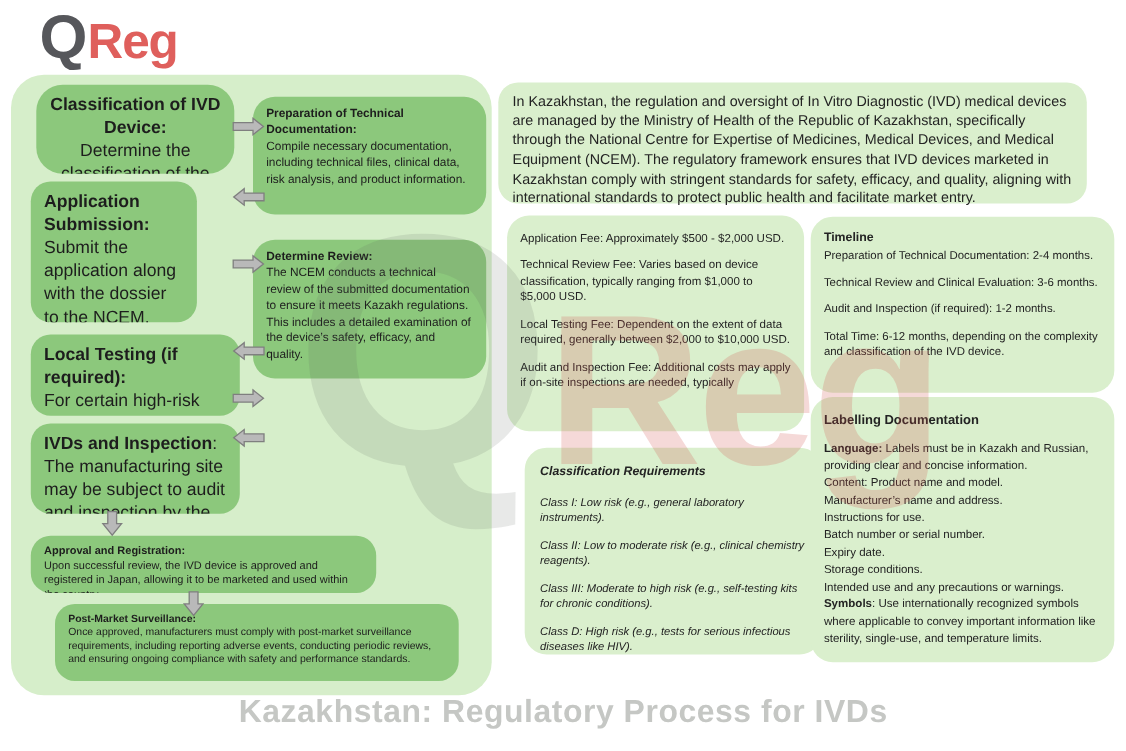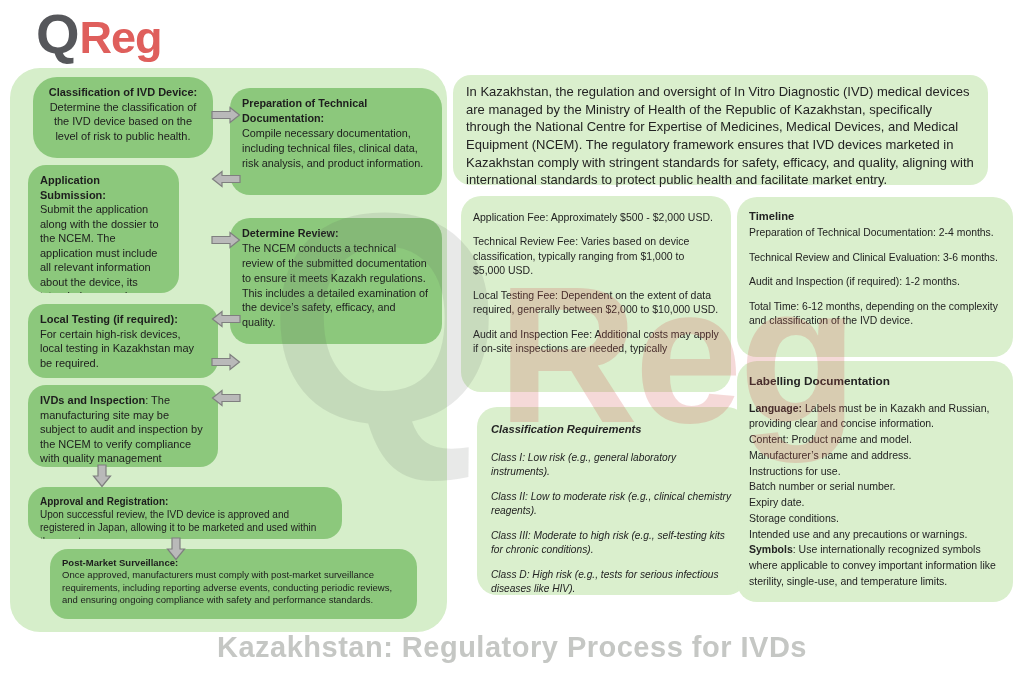--- a/index.html
+++ b/index.html
@@ -16,7 +16,7 @@
 
   
   .step{position:absolute;background:#8cc87c;border-radius:18px;padding:8px 12px;box-sizing:border-box;
-        font-size:11px;line-height:1.32;color:#1d1d1d;overflow:hidden;}
+        font-size:16px;line-height:1.32;color:#1d1d1d;overflow:hidden;}
   .step .t{font-weight:bold;}
   .doc{font-size:10.8px;line-height:1.38;border-radius:20px;}
   #s1{left:33px;top:77px;width:180px;height:81px;text-align:center;border-radius:24px;}

